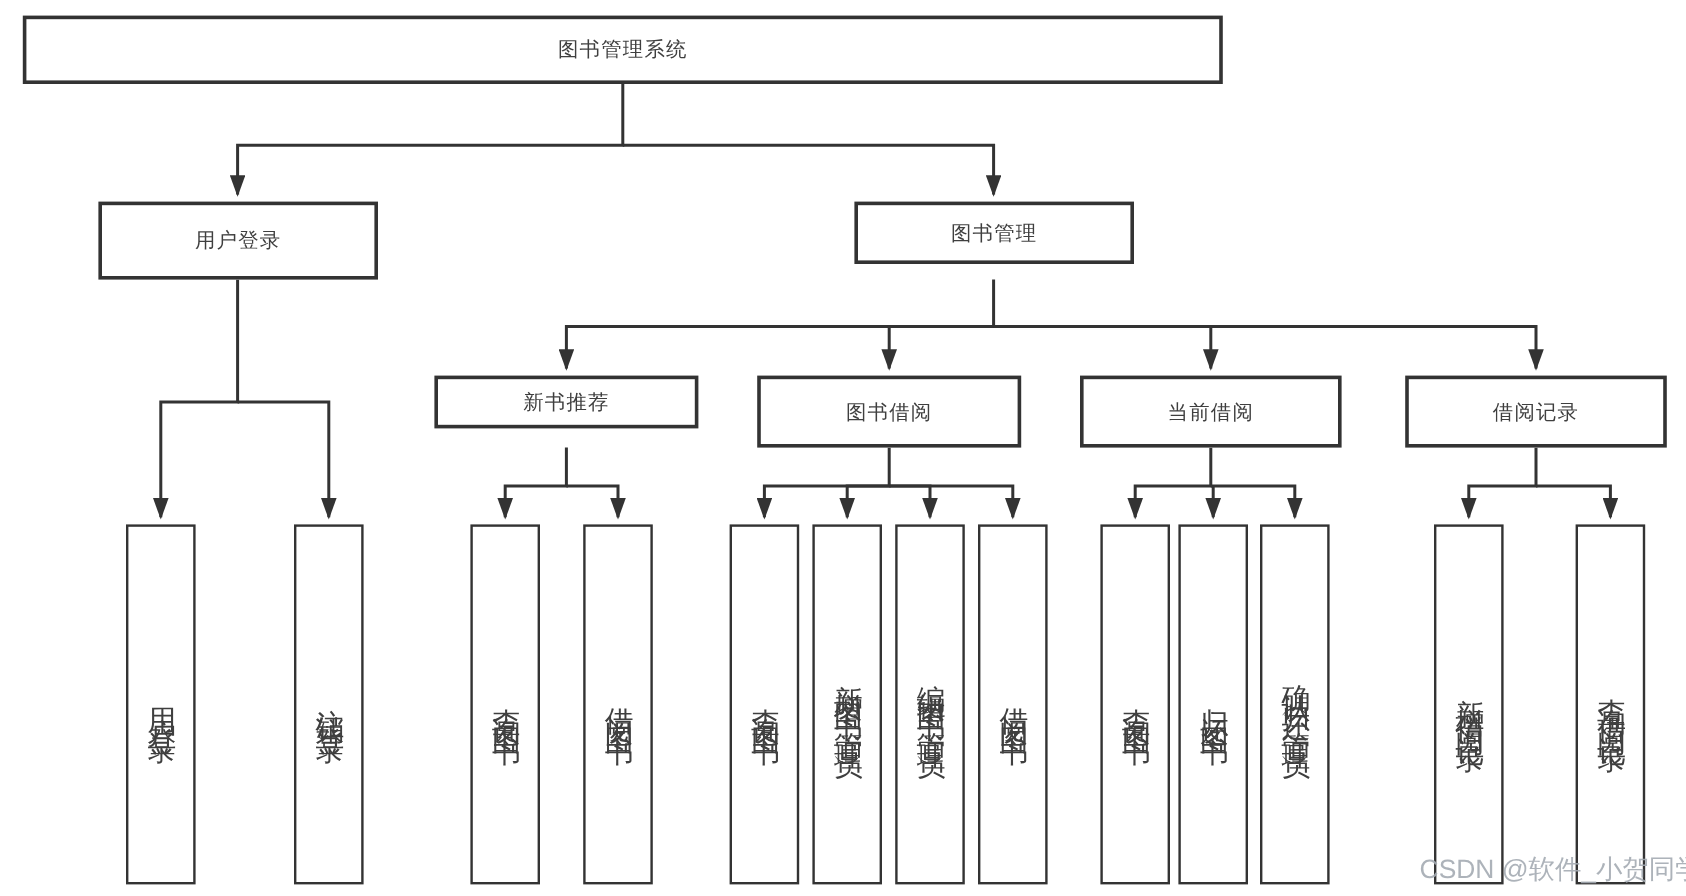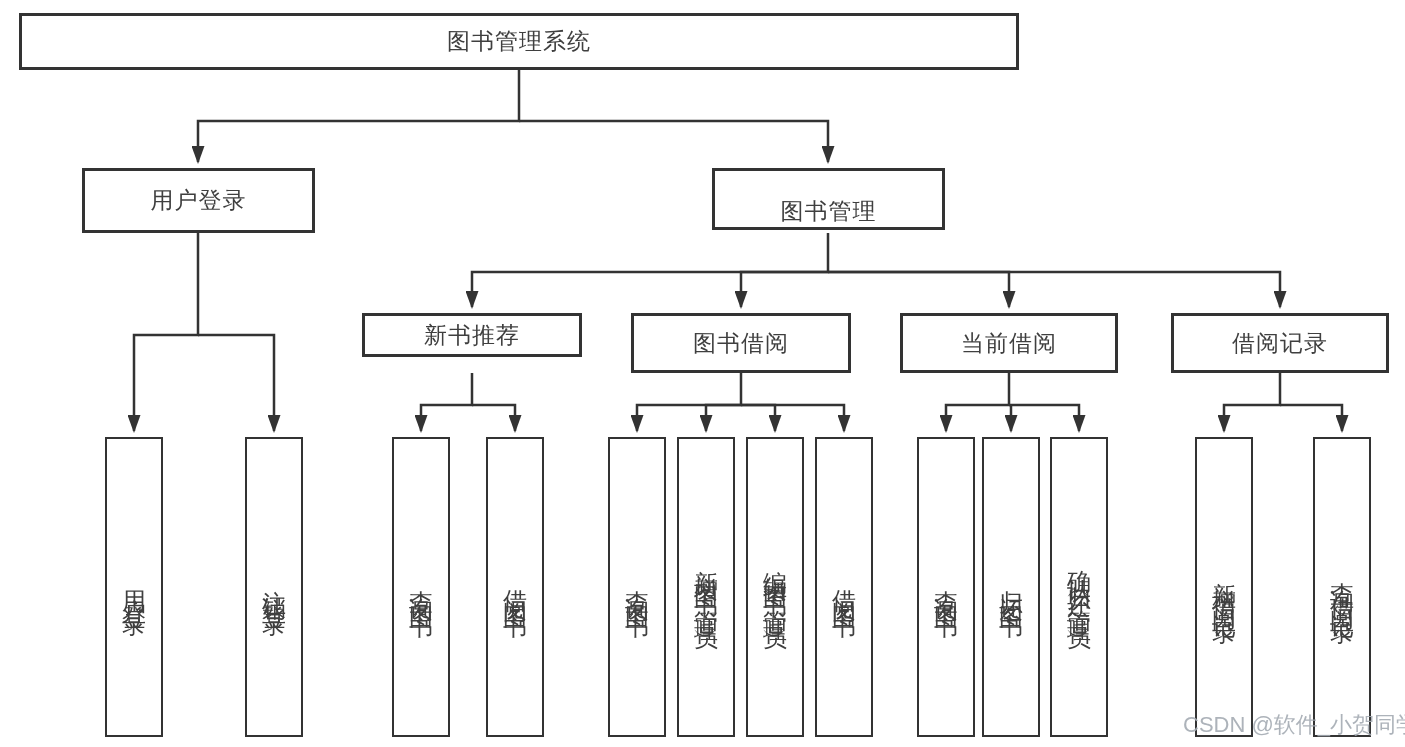--- a/index.html
+++ b/index.html
@@ -34,7 +34,7 @@
     color: #3f3f3f;
   }
   .hbox .htext {
-    font-size: 23px;
+    font-size: 17px;
     letter-spacing: 1px;
     white-space: nowrap;
   }

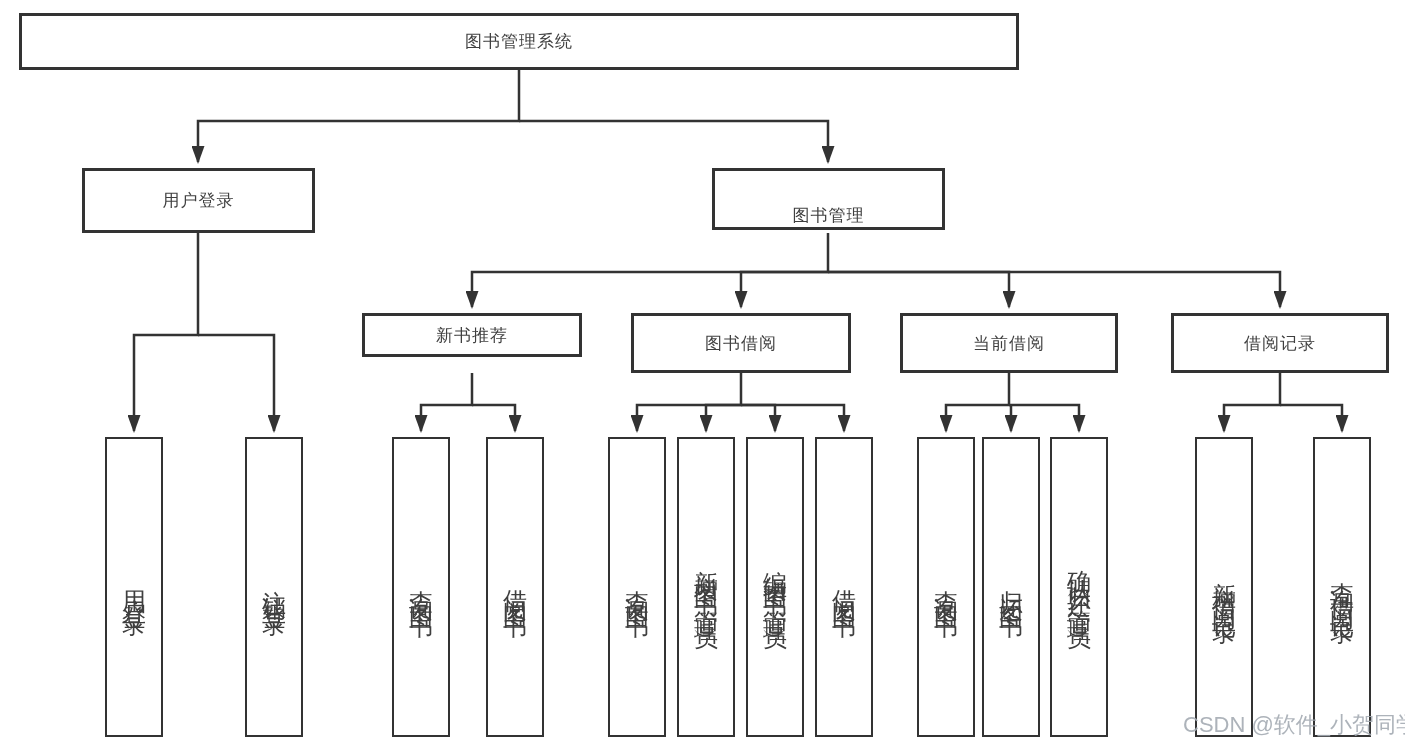--- a/index.html
+++ b/index.html
@@ -117,7 +117,7 @@
   <div class="hbox" style="left:82px; top:168px; width:233px; height:65px;">
     <span class="htext">用户登录</span>
   </div>
-  <div class="hbox" style="left:712px; top:168px; width:233px; height:62px;align-items:flex-end;">
+  <div class="hbox" style="left:712px; top:168px; width:233px; height:52px;">
     <span class="htext">图书管理</span>
   </div>
 

